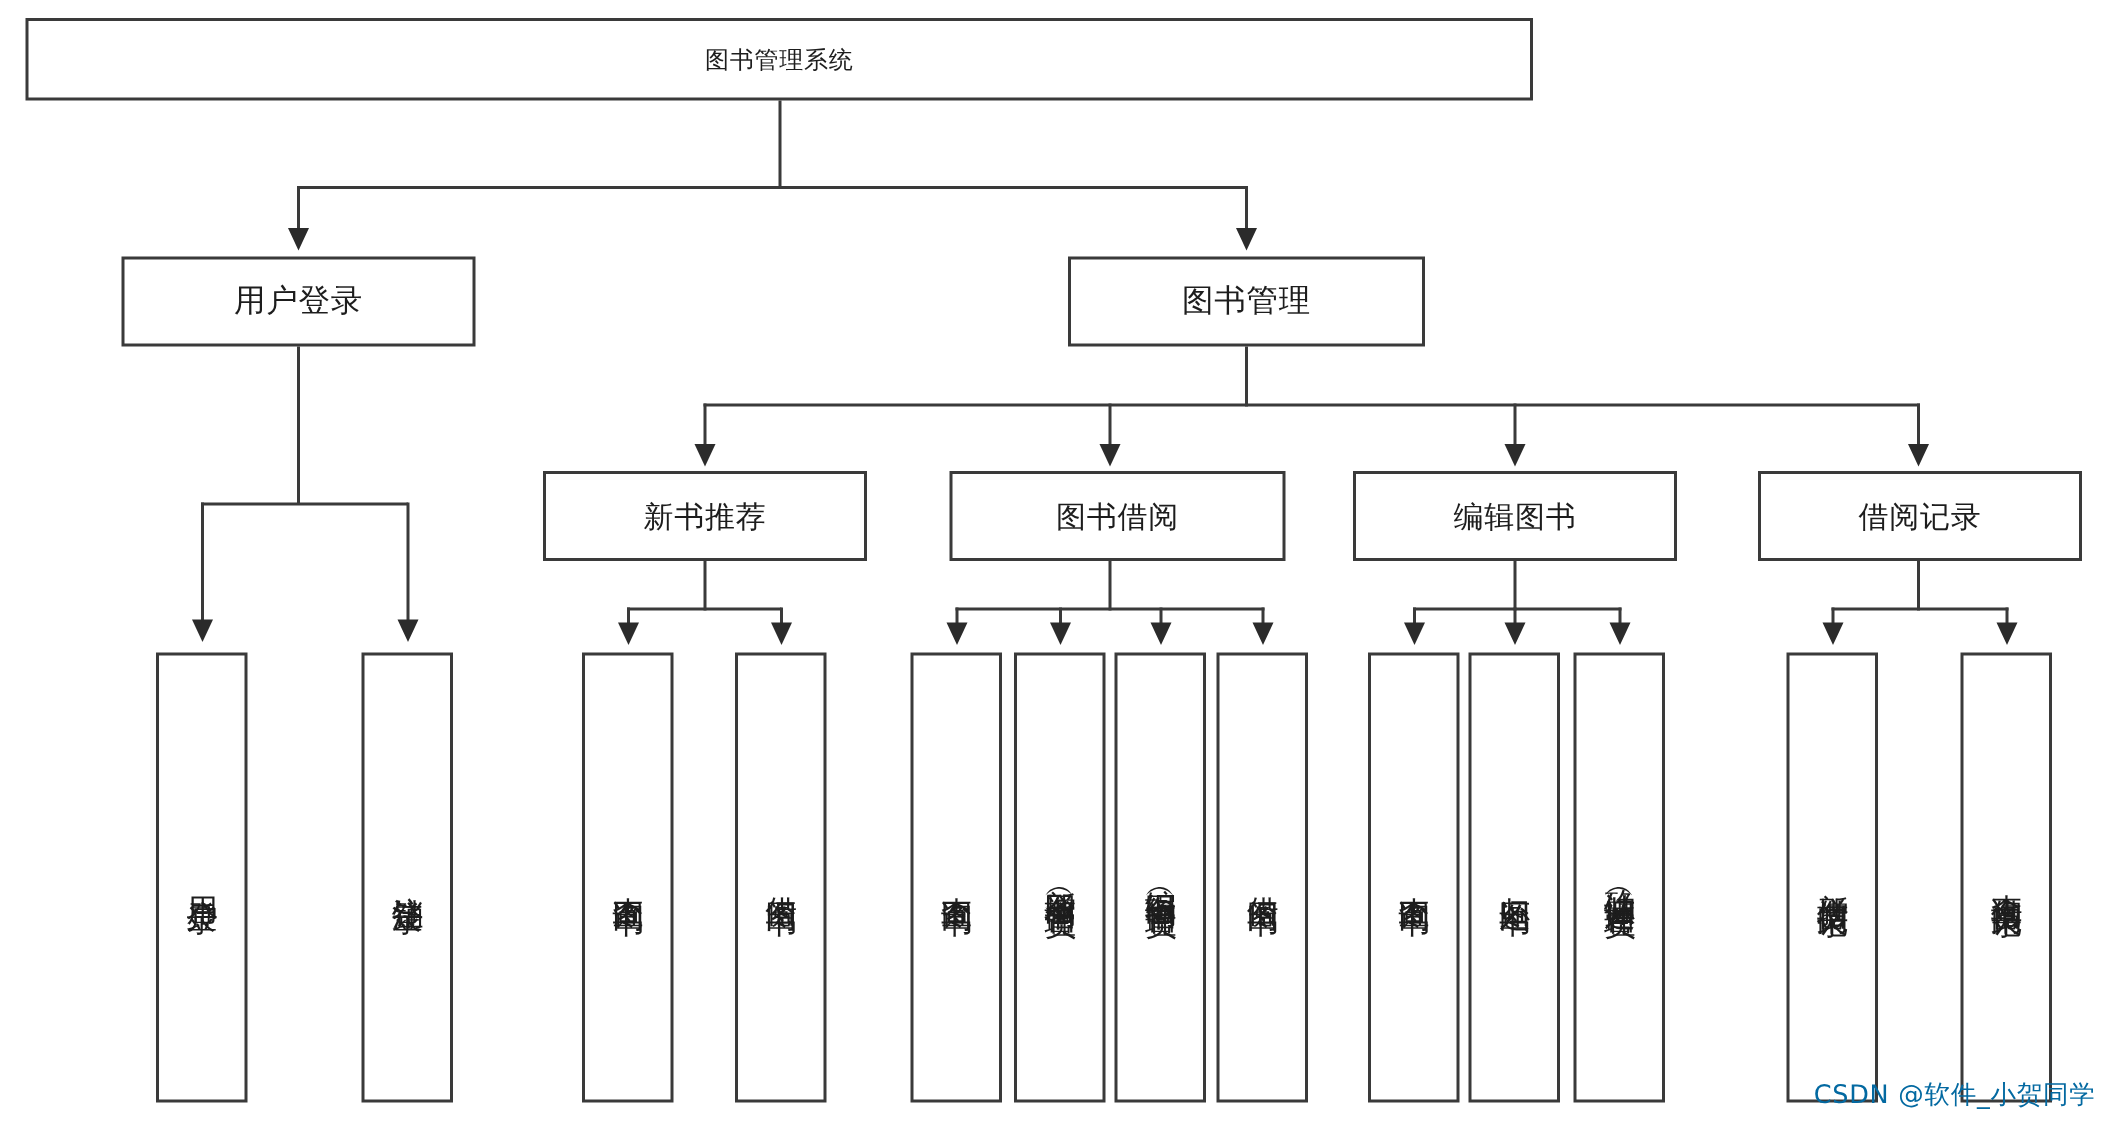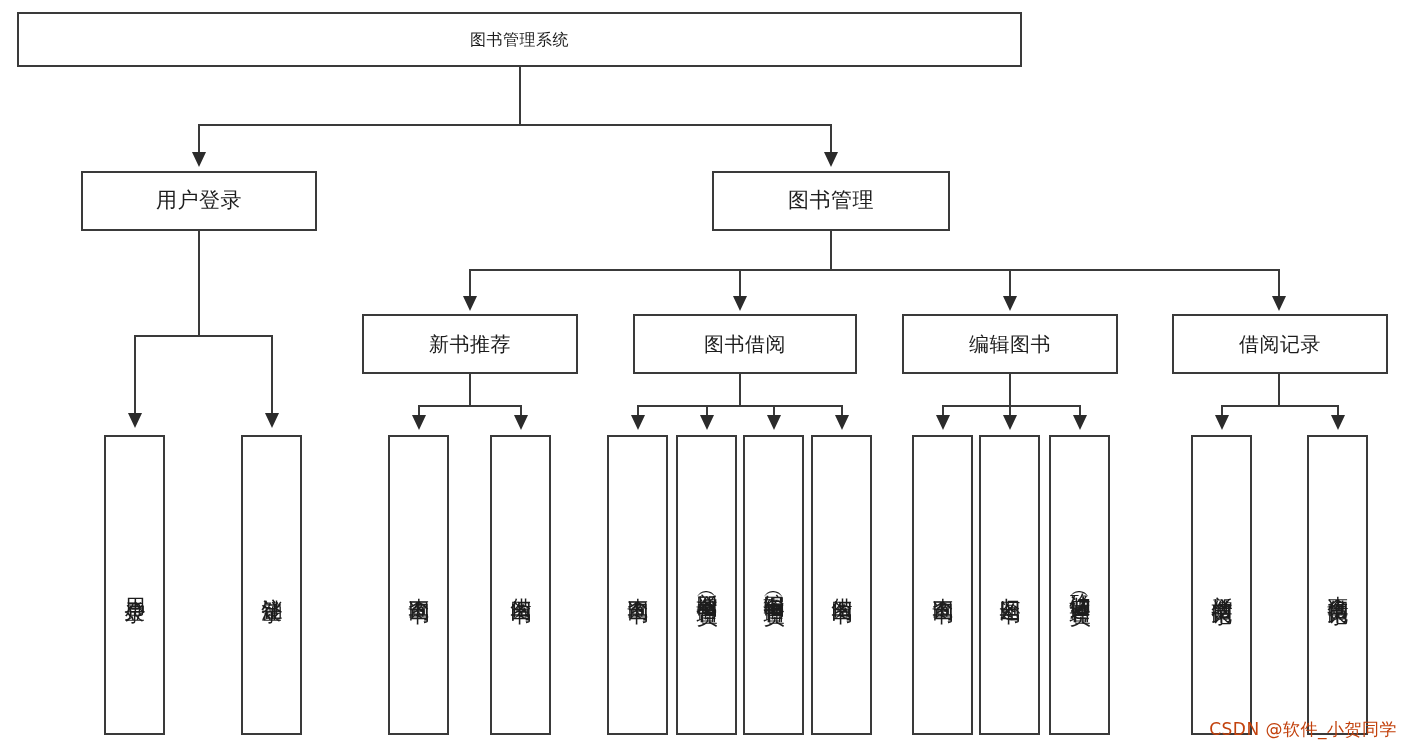--- a/index.html
+++ b/index.html
@@ -76,7 +76,7 @@
     right: 8px;
     bottom: 6px;
     font-size: 17px;
-    color: #c2410c;
+    color: #0369a1;
     letter-spacing: 0.5px;
     white-space: nowrap;
     font-family: "DejaVu Sans", "Liberation Sans", sans-serif;

